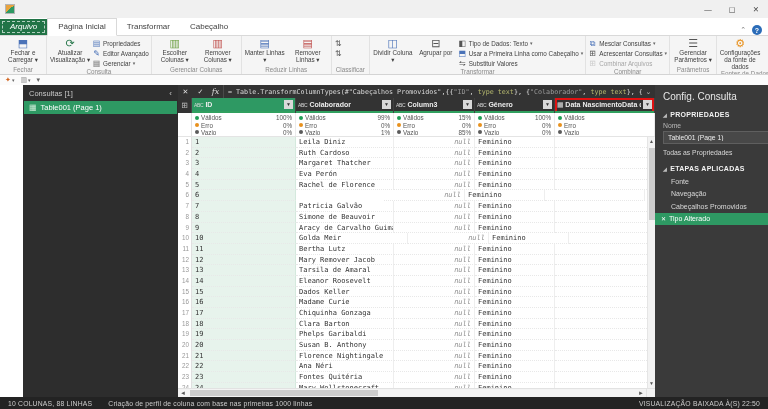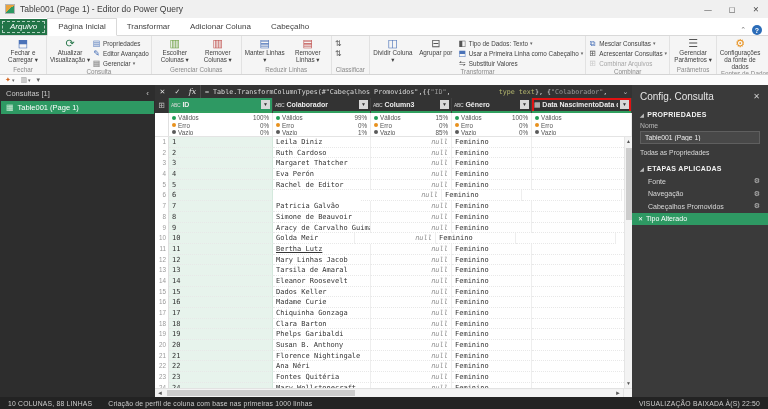--- a/index.html
+++ b/index.html
@@ -135,7 +135,6 @@
 
   <div class="titlebar">
     <span class="app-icon"></span>
-    <span class="title-text">Table001 (Page 1) - Editor do Power Query</span>
     <div class="win-controls">
       <span class="win-btn">—</span>
       <span class="win-btn">▢</span>

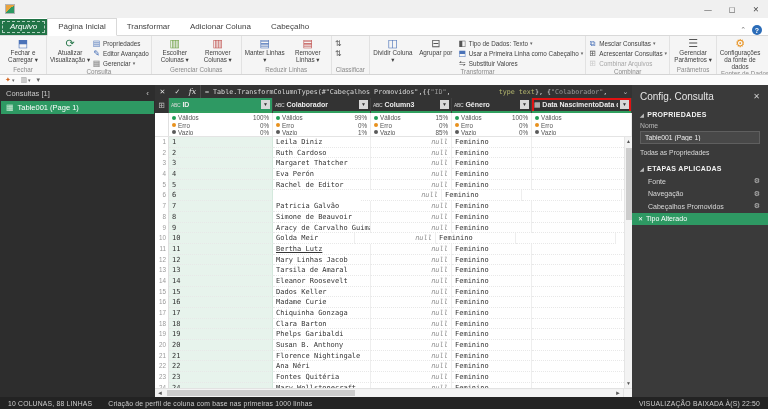--- a/index.html
+++ b/index.html
@@ -147,7 +147,6 @@
         <div class="tab file">Arquivo</div>
         <div class="tab active">Página Inicial</div>
         <div class="tab">Transformar</div>
-        <div class="tab">Adicionar Coluna</div>
         <div class="tab">Cabeçalho</div>
       </div>
     <div class="tabbar-right">

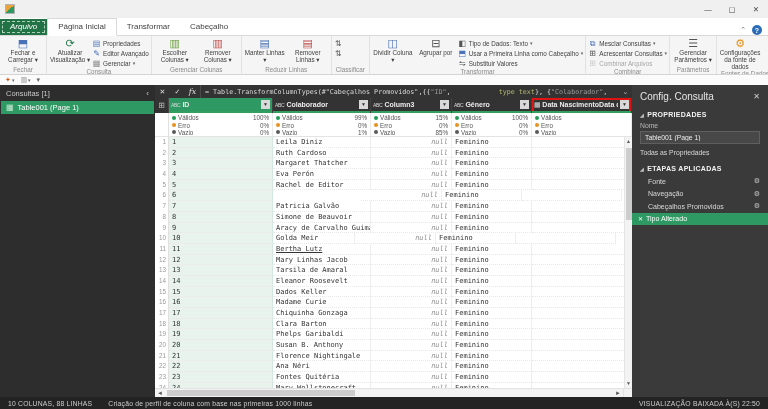--- a/index.html
+++ b/index.html
@@ -44,7 +44,7 @@
   .qat-item{display:flex;align-items:center;gap:1px;font-size:7px;line-height:8px;}
 
   
-  .main{flex:1;display:flex;min-height:0;}
+  .main{flex:1;display:flex;min-height:0;padding-left:23px;}
 
   
   .left-panel{width:155px;background:#2d2d2d;display:flex;flex-direction:column;flex:0 0 auto;}

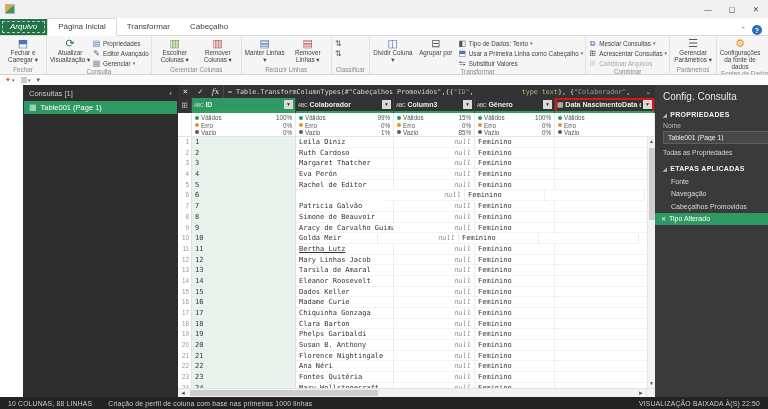--- a/index.html
+++ b/index.html
@@ -62,7 +62,7 @@
   .fb-fx{font-family:"DejaVu Serif",serif;font-style:italic;font-size:8px;}
   .fb-input{flex:1;font-family:"DejaVu Sans Mono",monospace;font-size:6.7px;white-space:pre;overflow:hidden;
             border-left:1px solid #4a4a4a;height:100%;display:flex;align-items:center;padding-left:4px;min-width:0;}
-  .seg-plain{color:#dadada;}.seg-string{color:#9b9b9b;}.seg-keyword{color:#b5b86e;margin-left:44px;}
+  .seg-plain{color:#dadada;}.seg-string{color:#9b9b9b;}.seg-keyword{color:#b5b86e;}
   .fb-expand{width:13px;text-align:center;font-size:7px;color:#bbb;flex:0 0 auto;}
 
   .header-row{height:15px;background:#333;display:flex;flex:0 0 auto;}

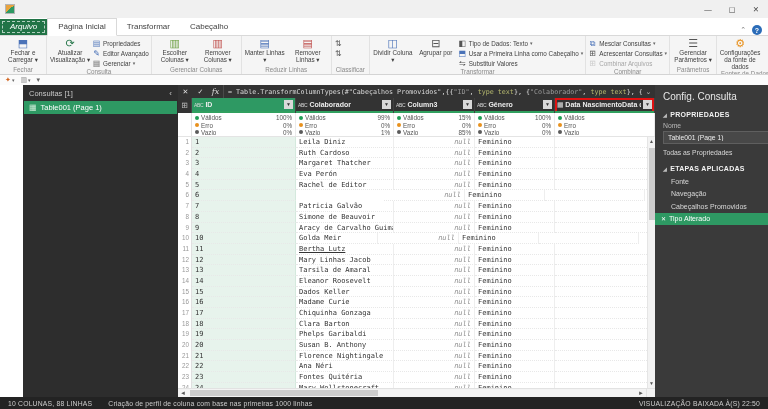--- a/index.html
+++ b/index.html
@@ -495,7 +495,7 @@
             <div class="grid-row">
               <div class="gnum">5</div>
               <div class="gcell idcol" style="width: 104px;">5</div>
-              <div class="gcell" style="width: 98px;">Rachel de Editor</div>
+              <div class="gcell" style="width: 98px;">Rachel de Florence</div>
               <div class="gcell nullval" style="width: 81px;">null</div>
               <div class="gcell" style="width: 80px;">Feminino</div>
               <div class="gcell" style="width: 100px;"></div>

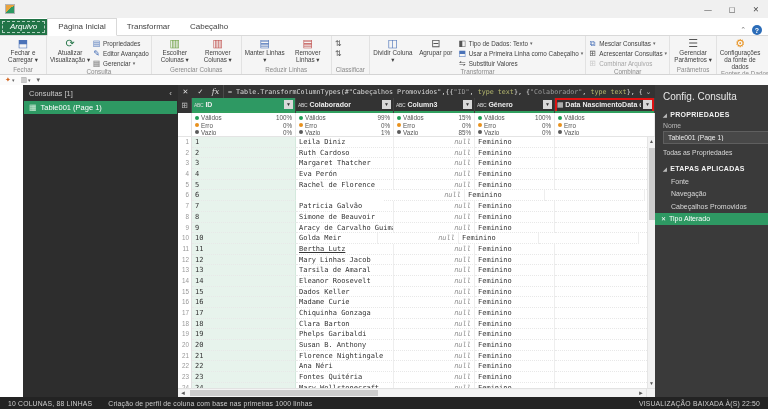--- a/index.html
+++ b/index.html
@@ -535,7 +535,7 @@
             <div class="grid-row">
               <div class="gnum">10</div>
               <div class="gcell idcol" style="width: 104px;">10</div>
-              <div class="gcell" style="width: 82px;">Golda Meir</div>
+              <div class="gcell" style="width: 112px;">Golda Meir</div>
               <div class="gcell nullval" style="width: 81px;">null</div>
               <div class="gcell" style="width: 80px;">Feminino</div>
               <div class="gcell" style="width: 100px;"></div>

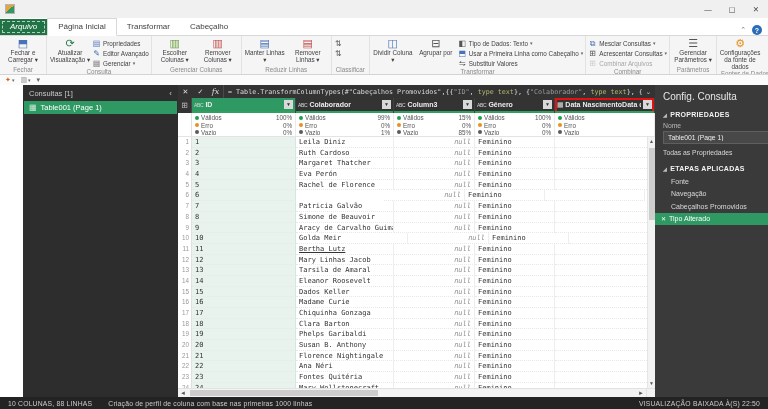--- a/index.html
+++ b/index.html
@@ -543,7 +543,7 @@
             <div class="grid-row">
               <div class="gnum">11</div>
               <div class="gcell idcol" style="width: 104px;">11</div>
-              <div class="gcell" style="width: 98px; text-decoration: underline;">Bertha Lutz</div>
+              <div class="gcell" style="width: 98px;">Bertha Lutz</div>
               <div class="gcell nullval" style="width: 81px;">null</div>
               <div class="gcell" style="width: 80px;">Feminino</div>
               <div class="gcell" style="width: 100px;"></div>

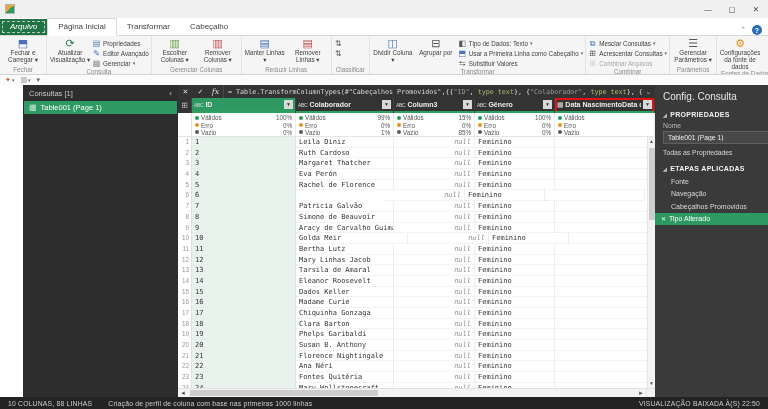--- a/index.html
+++ b/index.html
@@ -551,7 +551,7 @@
             <div class="grid-row">
               <div class="gnum">12</div>
               <div class="gcell idcol" style="width: 104px;">12</div>
-              <div class="gcell" style="width: 98px;">Mary Linhas Jacob</div>
+              <div class="gcell" style="width: 98px;">Mary Remover Jacob</div>
               <div class="gcell nullval" style="width: 81px;">null</div>
               <div class="gcell" style="width: 80px;">Feminino</div>
               <div class="gcell" style="width: 100px;"></div>

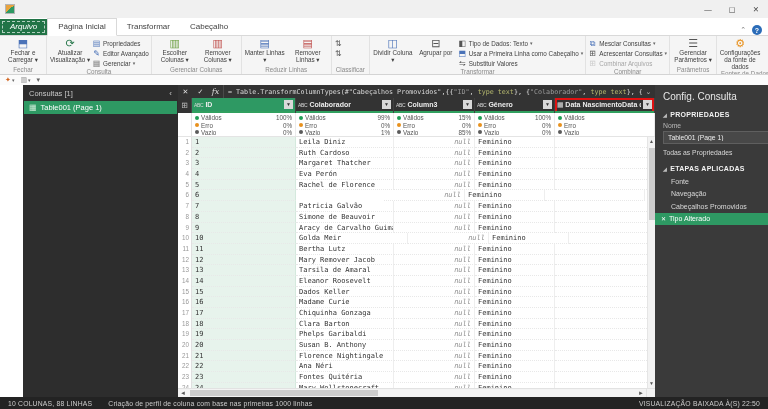--- a/index.html
+++ b/index.html
@@ -615,7 +615,7 @@
             <div class="grid-row">
               <div class="gnum">20</div>
               <div class="gcell idcol" style="width: 104px;">20</div>
-              <div class="gcell" style="width: 98px; font-family: Liberation Mono, monospace;">Susan B. Anthony</div>
+              <div class="gcell" style="width: 98px;">Susan B. Anthony</div>
               <div class="gcell nullval" style="width: 81px;">null</div>
               <div class="gcell" style="width: 80px;">Feminino</div>
               <div class="gcell" style="width: 100px;"></div>

